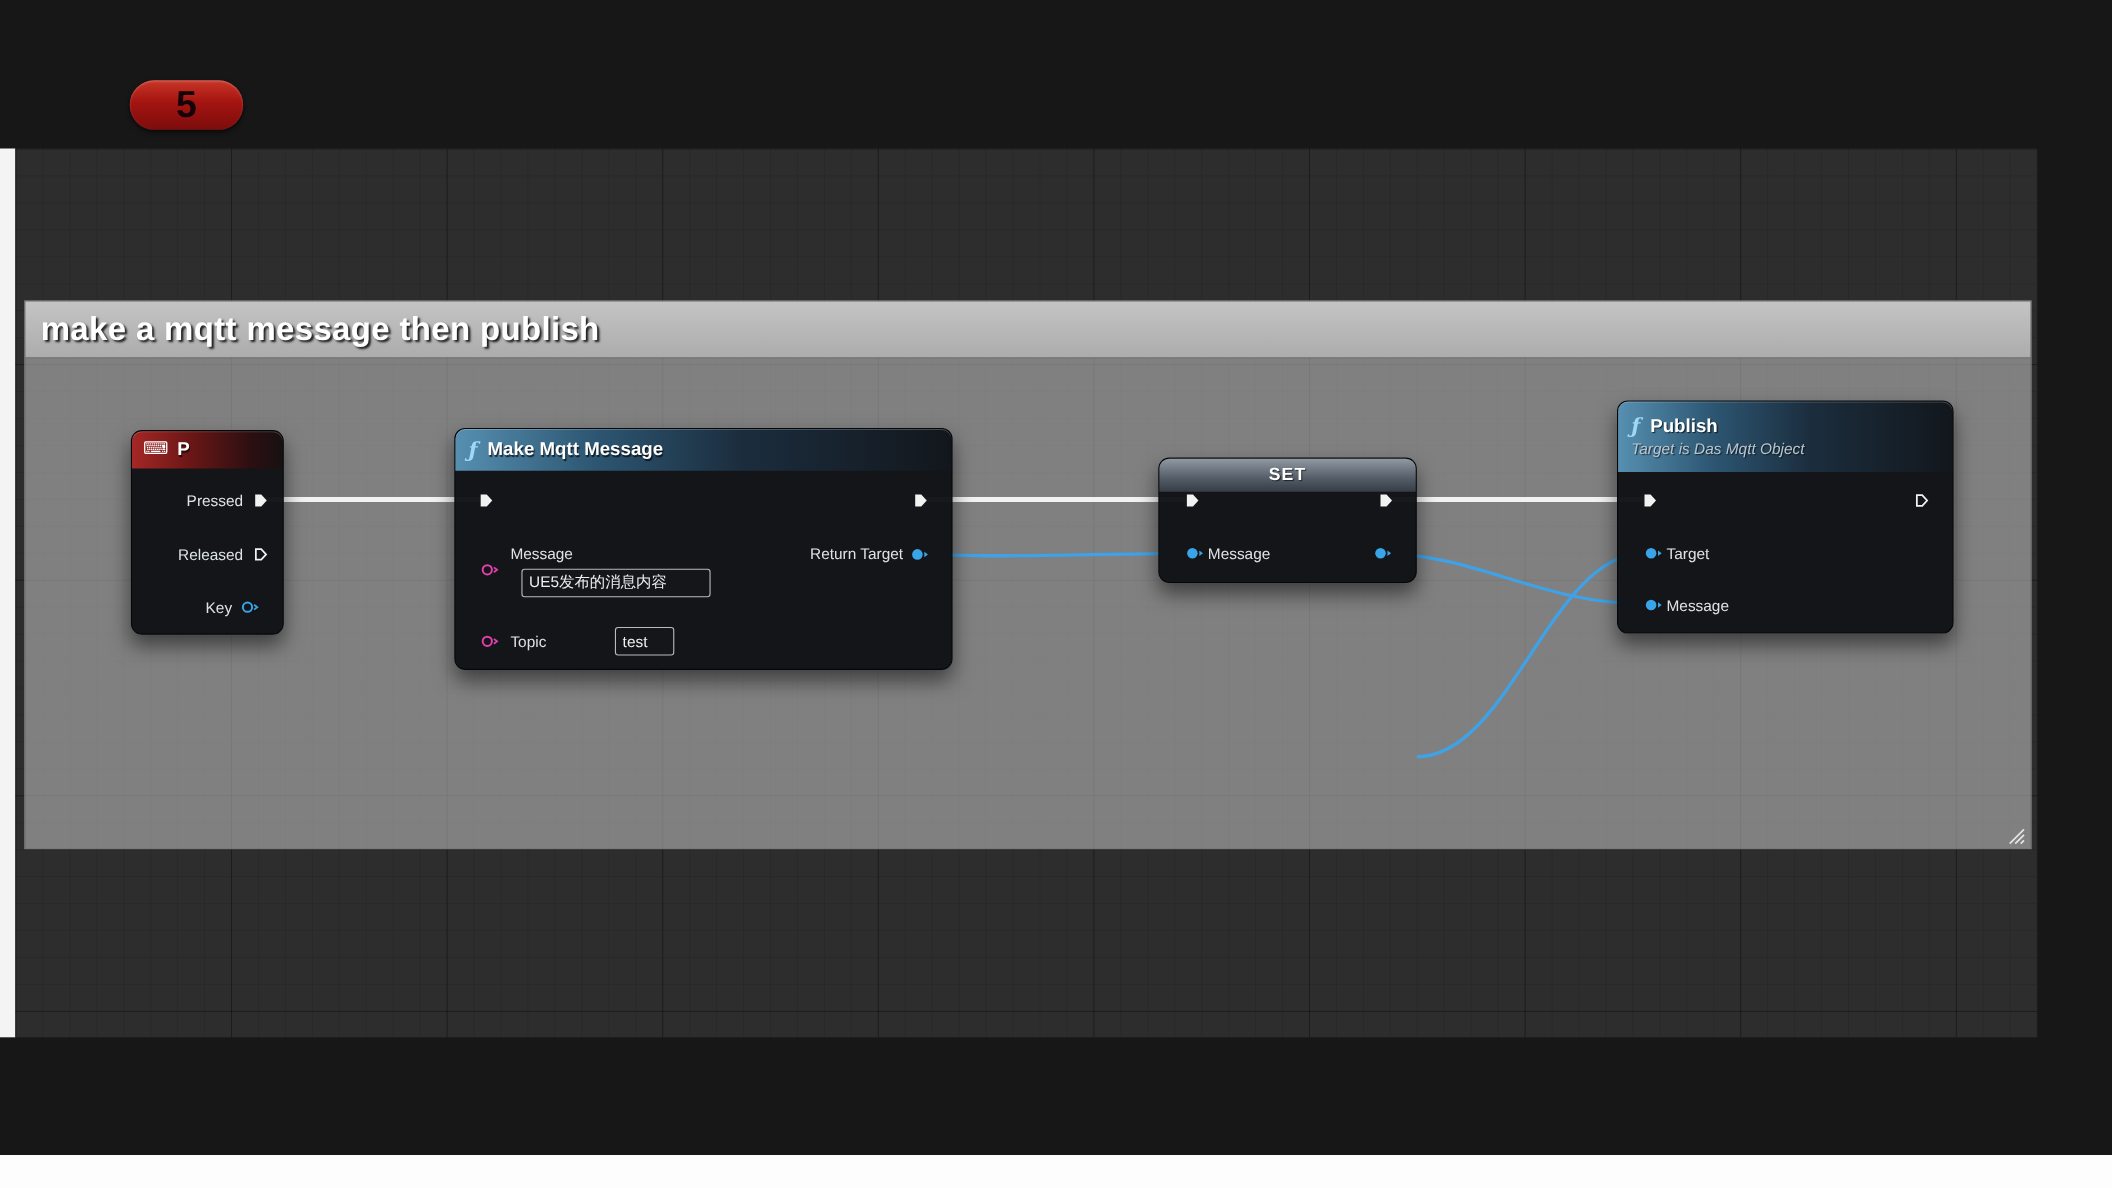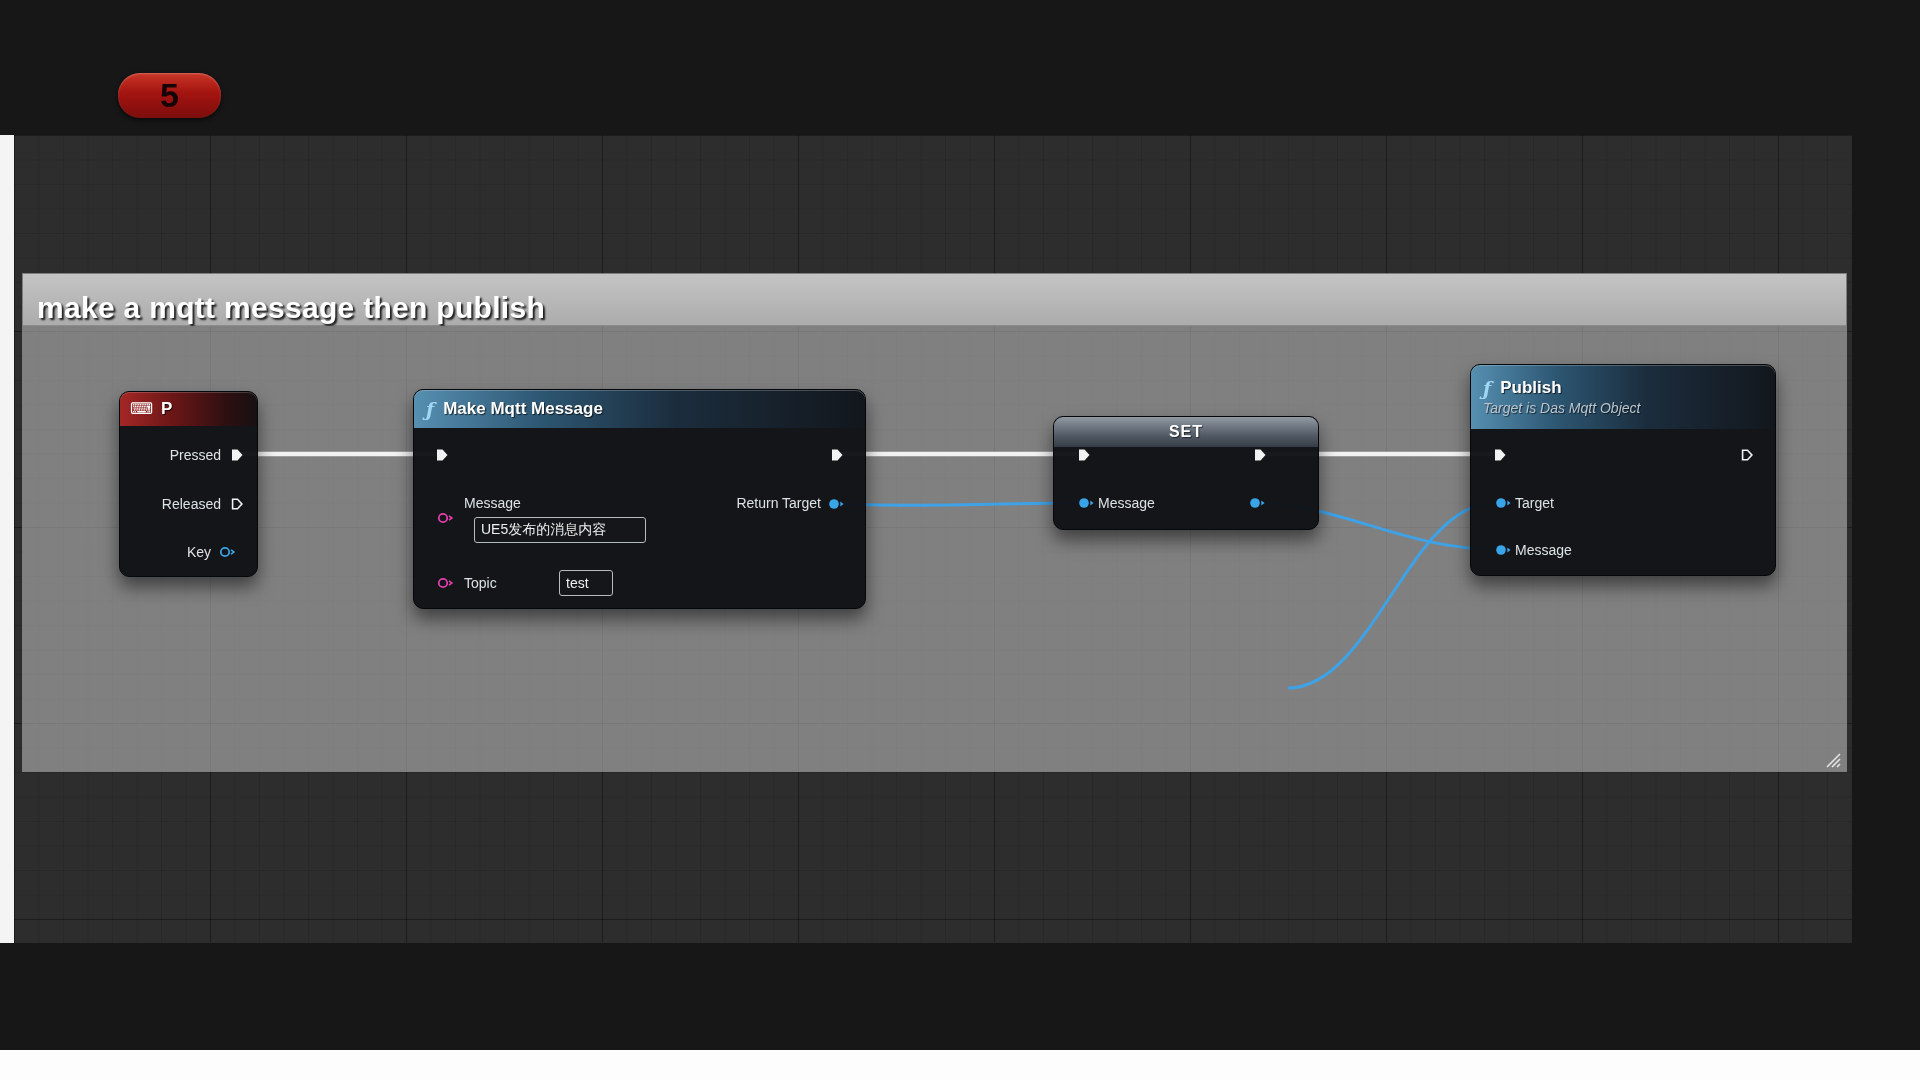--- a/index.html
+++ b/index.html
@@ -26,7 +26,7 @@
   .comment{position:absolute;left:22px;top:273px;width:1825px;height:499px;border:1px solid #7e7e7e;
     box-sizing:border-box;}
   .comment-header{height:52px;background:linear-gradient(180deg,#c4c4c4,#acacac);display:flex;
-    align-items:flex-end;padding:0 14px;box-sizing:border-box;border-bottom:1px solid #8d8d8d;}
+    align-items:center;padding:0 14px;box-sizing:border-box;border-bottom:1px solid #8d8d8d;}
   .comment-title{font-size:30px;font-weight:bold;color:#fff;text-shadow:2px 2px 2px rgba(0,0,0,.85);
     letter-spacing:.3px;}
   .comment-body{position:absolute;left:0;top:52px;right:0;bottom:0;background:rgba(197,197,197,.55);}

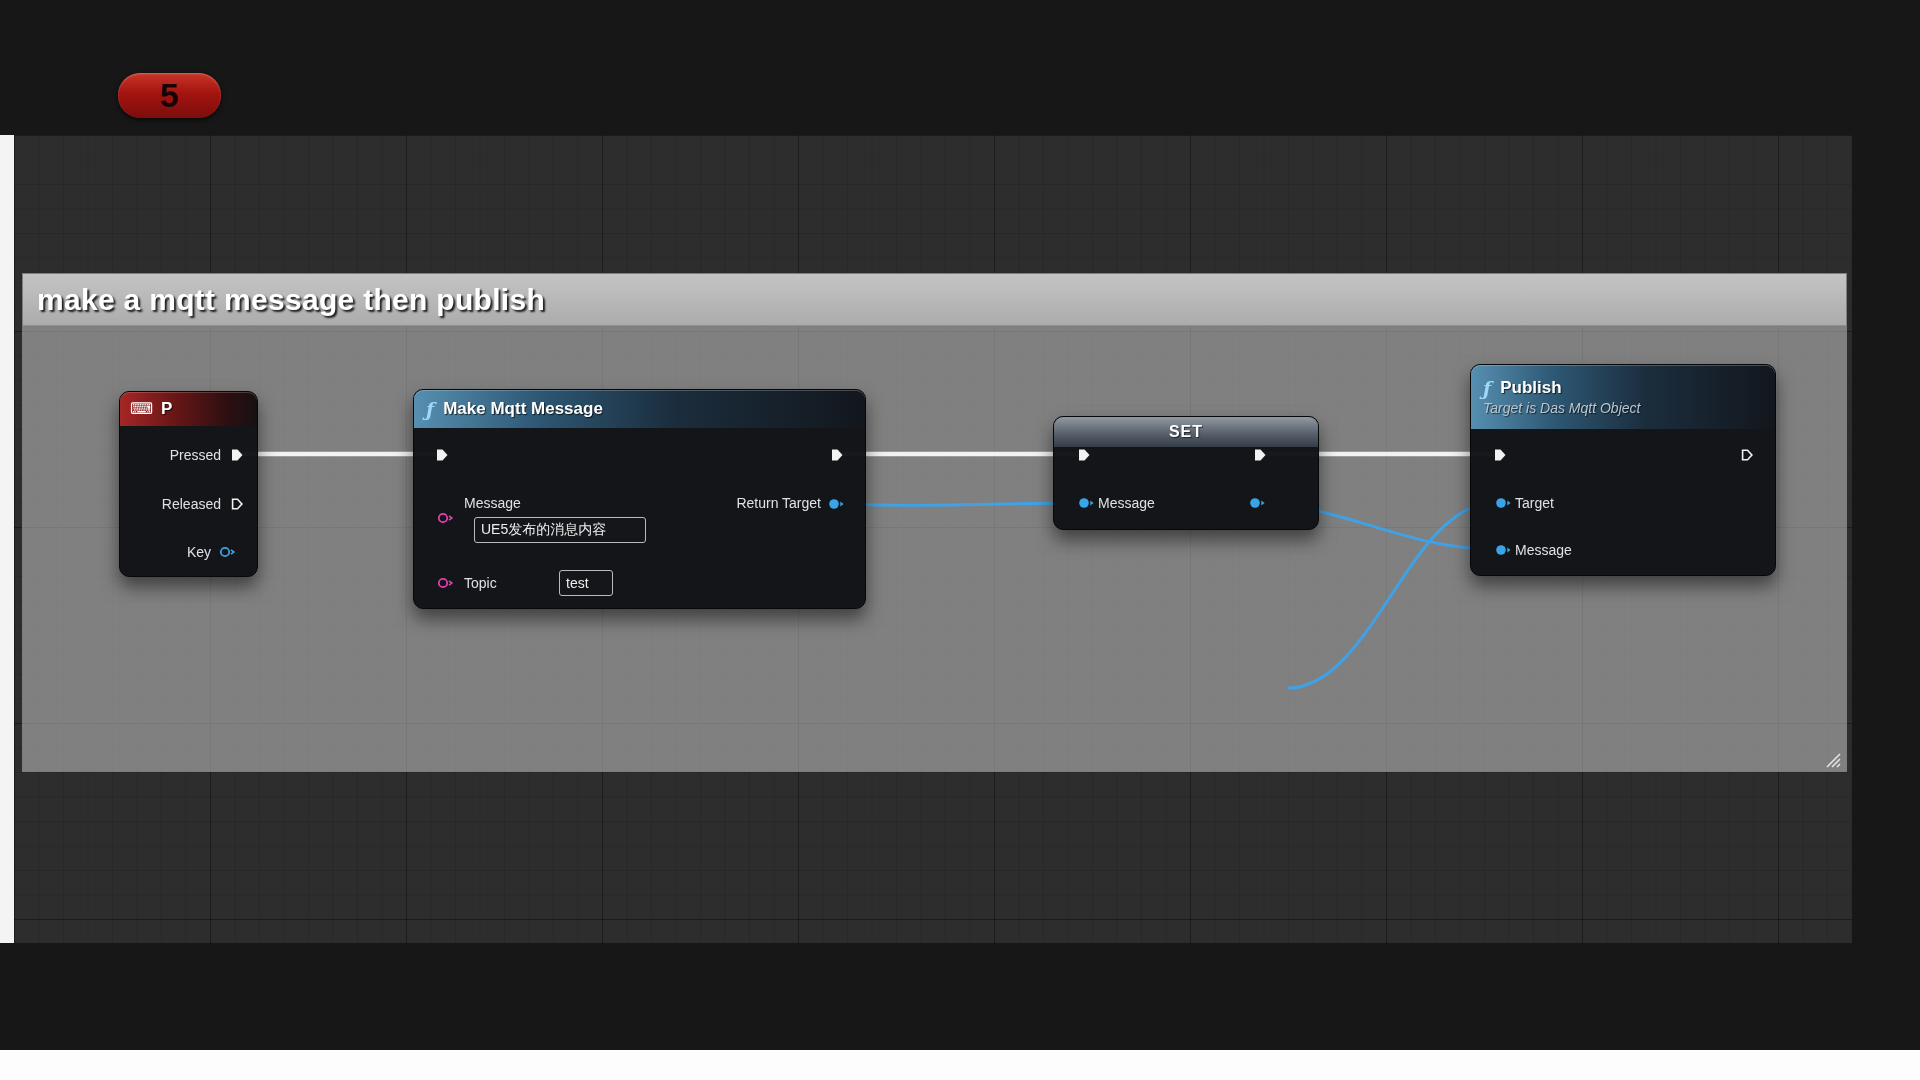--- a/index.html
+++ b/index.html
@@ -153,7 +153,7 @@
     <input class="pin-input" style="left: 105px; top: 180px; width: 54px; margin-left: 40px;" readonly="" value="test">
   </div>
 
-  <div class="node" style="left:1053px;top:416px;width:266px;height:114px;">
+  <div class="node" style="left:1053px;top:416px;width:235px;height:114px;">
     <div class="hdr-set">
       <span>SET</span>
     </div>

